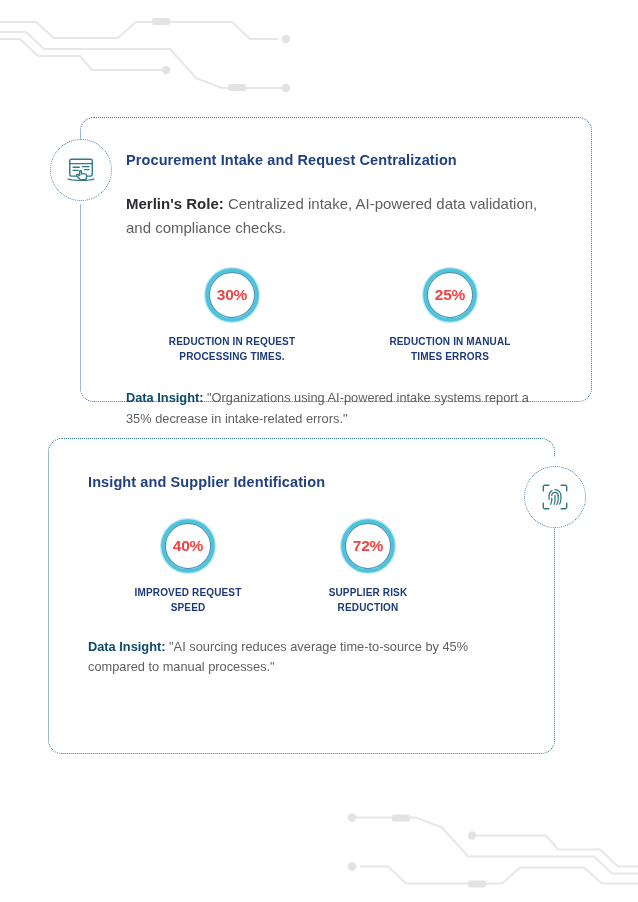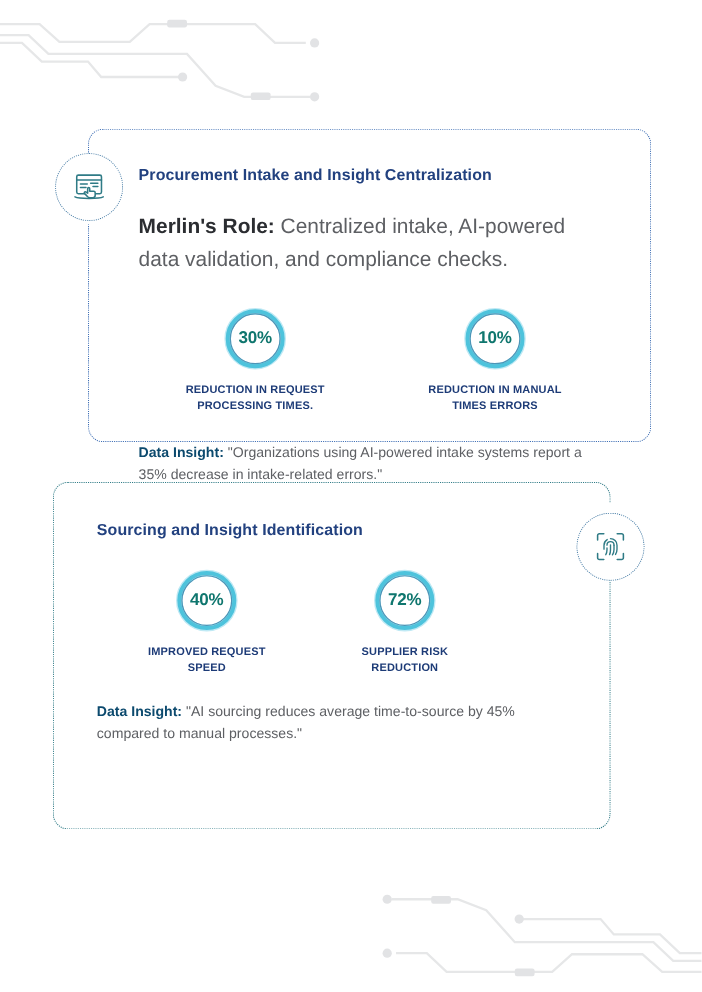--- a/index.html
+++ b/index.html
@@ -164,7 +164,7 @@
 </div>
 
 <div class="card-inner inner-1">
-  <h2 class="card-title">Procurement Intake and Insight Centralization</h2>
+  <h2 class="card-title">Procurement Intake and Request Centralization</h2>
 
   <p class="role-line">
     <b>Merlin's Role:</b><span> Centralized intake, AI-powered data validation, and compliance checks.</span>

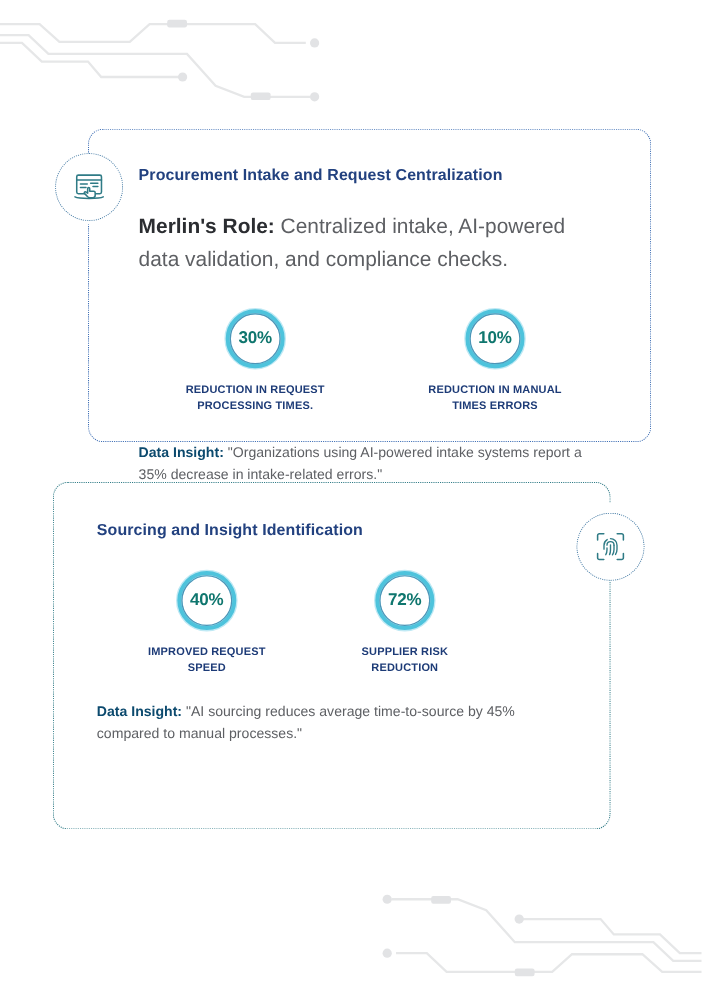--- a/index.html
+++ b/index.html
@@ -70,7 +70,7 @@
   }
 
   .role-line{
-    font-size:19px;
+    font-size:15px;
     line-height:1.58;
     color:#5d5f63;
     margin:0;

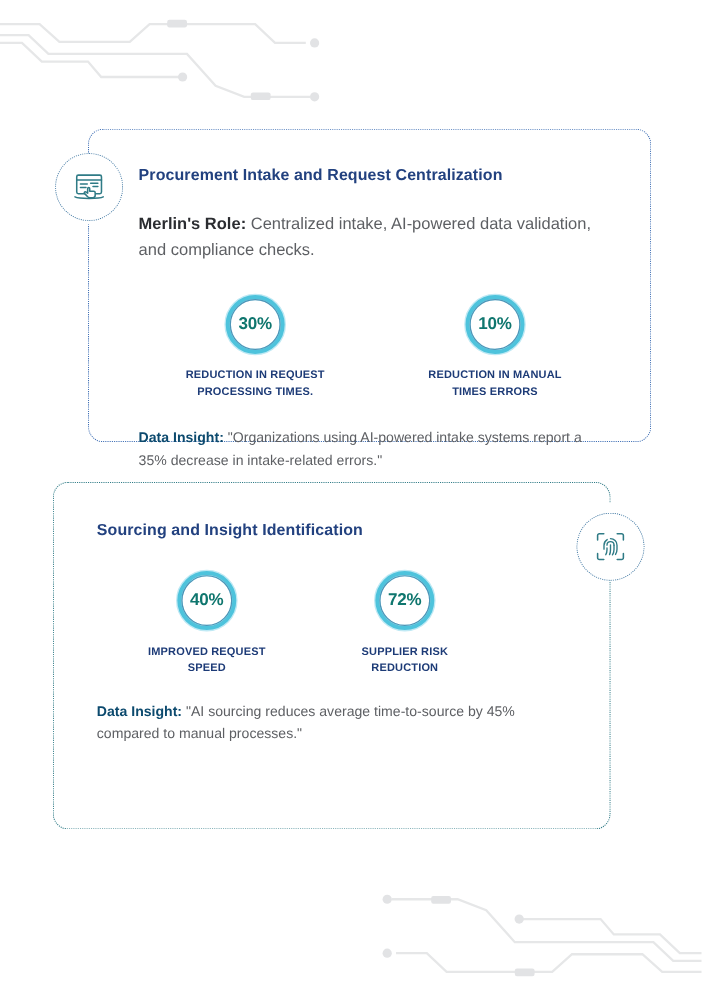--- a/index.html
+++ b/index.html
@@ -96,7 +96,7 @@
   .ring-value{
     position:absolute;left:0;top:0;width:60px;height:60px;
     display:flex;align-items:center;justify-content:center;
-    font-size:15.5px;font-weight:bold;color:#0f766e;
+    font-size:15.5px;font-weight:bold;color:#ef4444;
     letter-spacing:-.2px;
   }
   .stat-label{

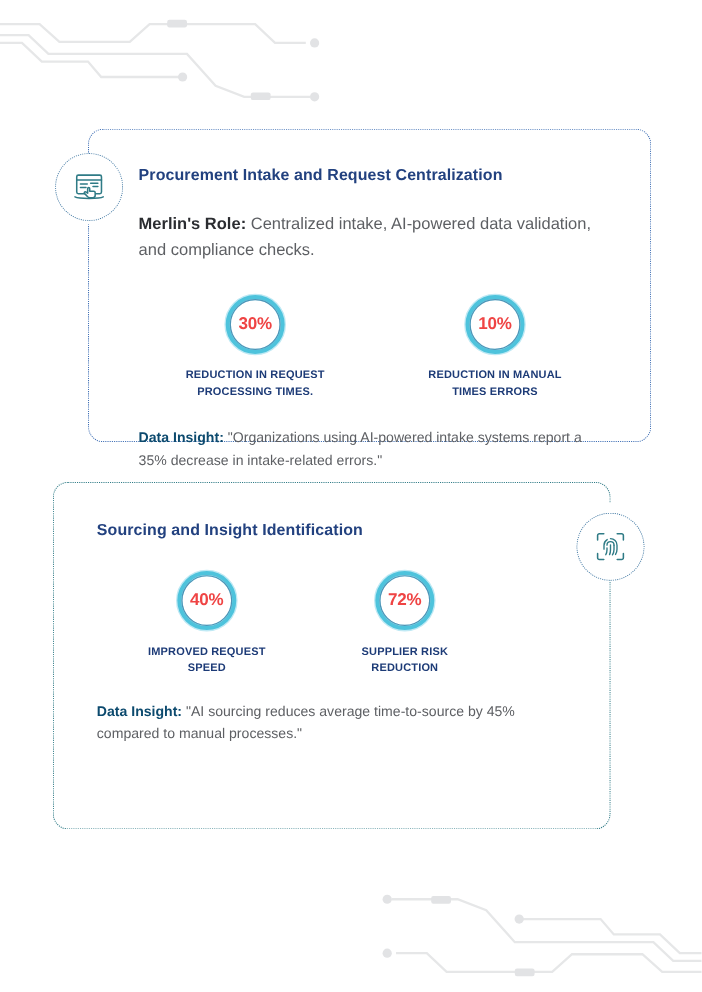--- a/index.html
+++ b/index.html
@@ -189,7 +189,7 @@
           <circle cx="30" cy="30" r="25" fill="none" stroke="#4ec3dc" stroke-width="3.6"></circle>
           <circle cx="30" cy="30" r="22.6" fill="none" stroke="#2f7fa8" stroke-width="1.1" opacity=".8"></circle>
         </svg>
-        <div class="ring-value">10%</div>
+        <div class="ring-value">25%</div>
       </div>
       <div class="stat-label">REDUCTION IN MANUAL TIMES ERRORS</div>
     </div>

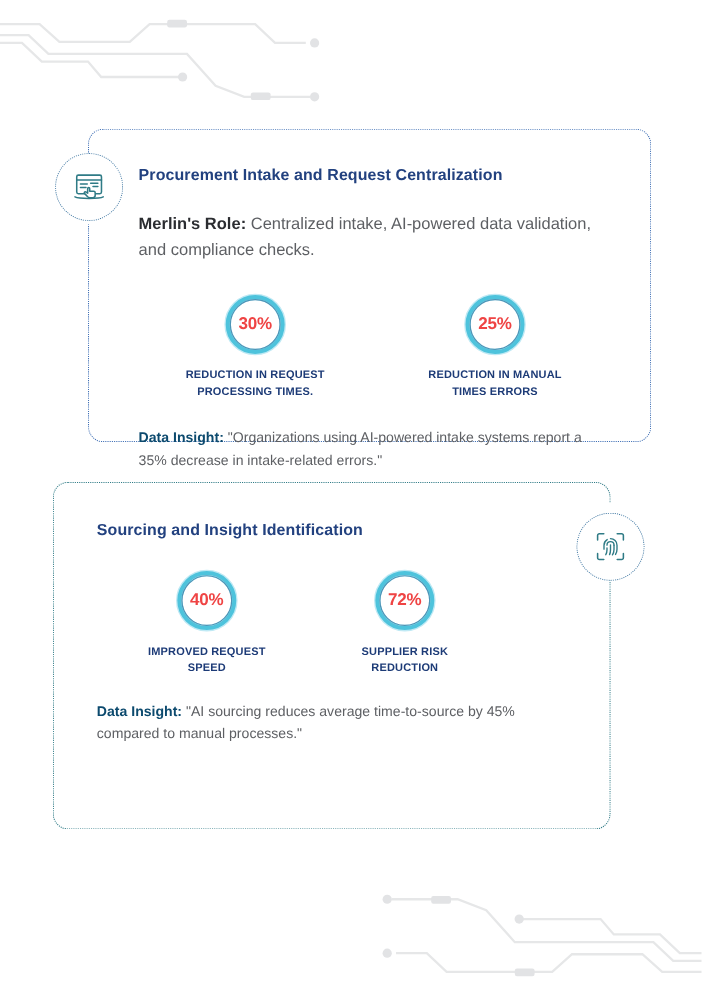--- a/index.html
+++ b/index.html
@@ -224,7 +224,7 @@
 </div>
 
 <div class="card-inner inner-2">
-  <h2 class="card-title">Sourcing and Insight Identification</h2>
+  <h2 class="card-title">Insight and Supplier Identification</h2>
 
 
   <div class="stats">

